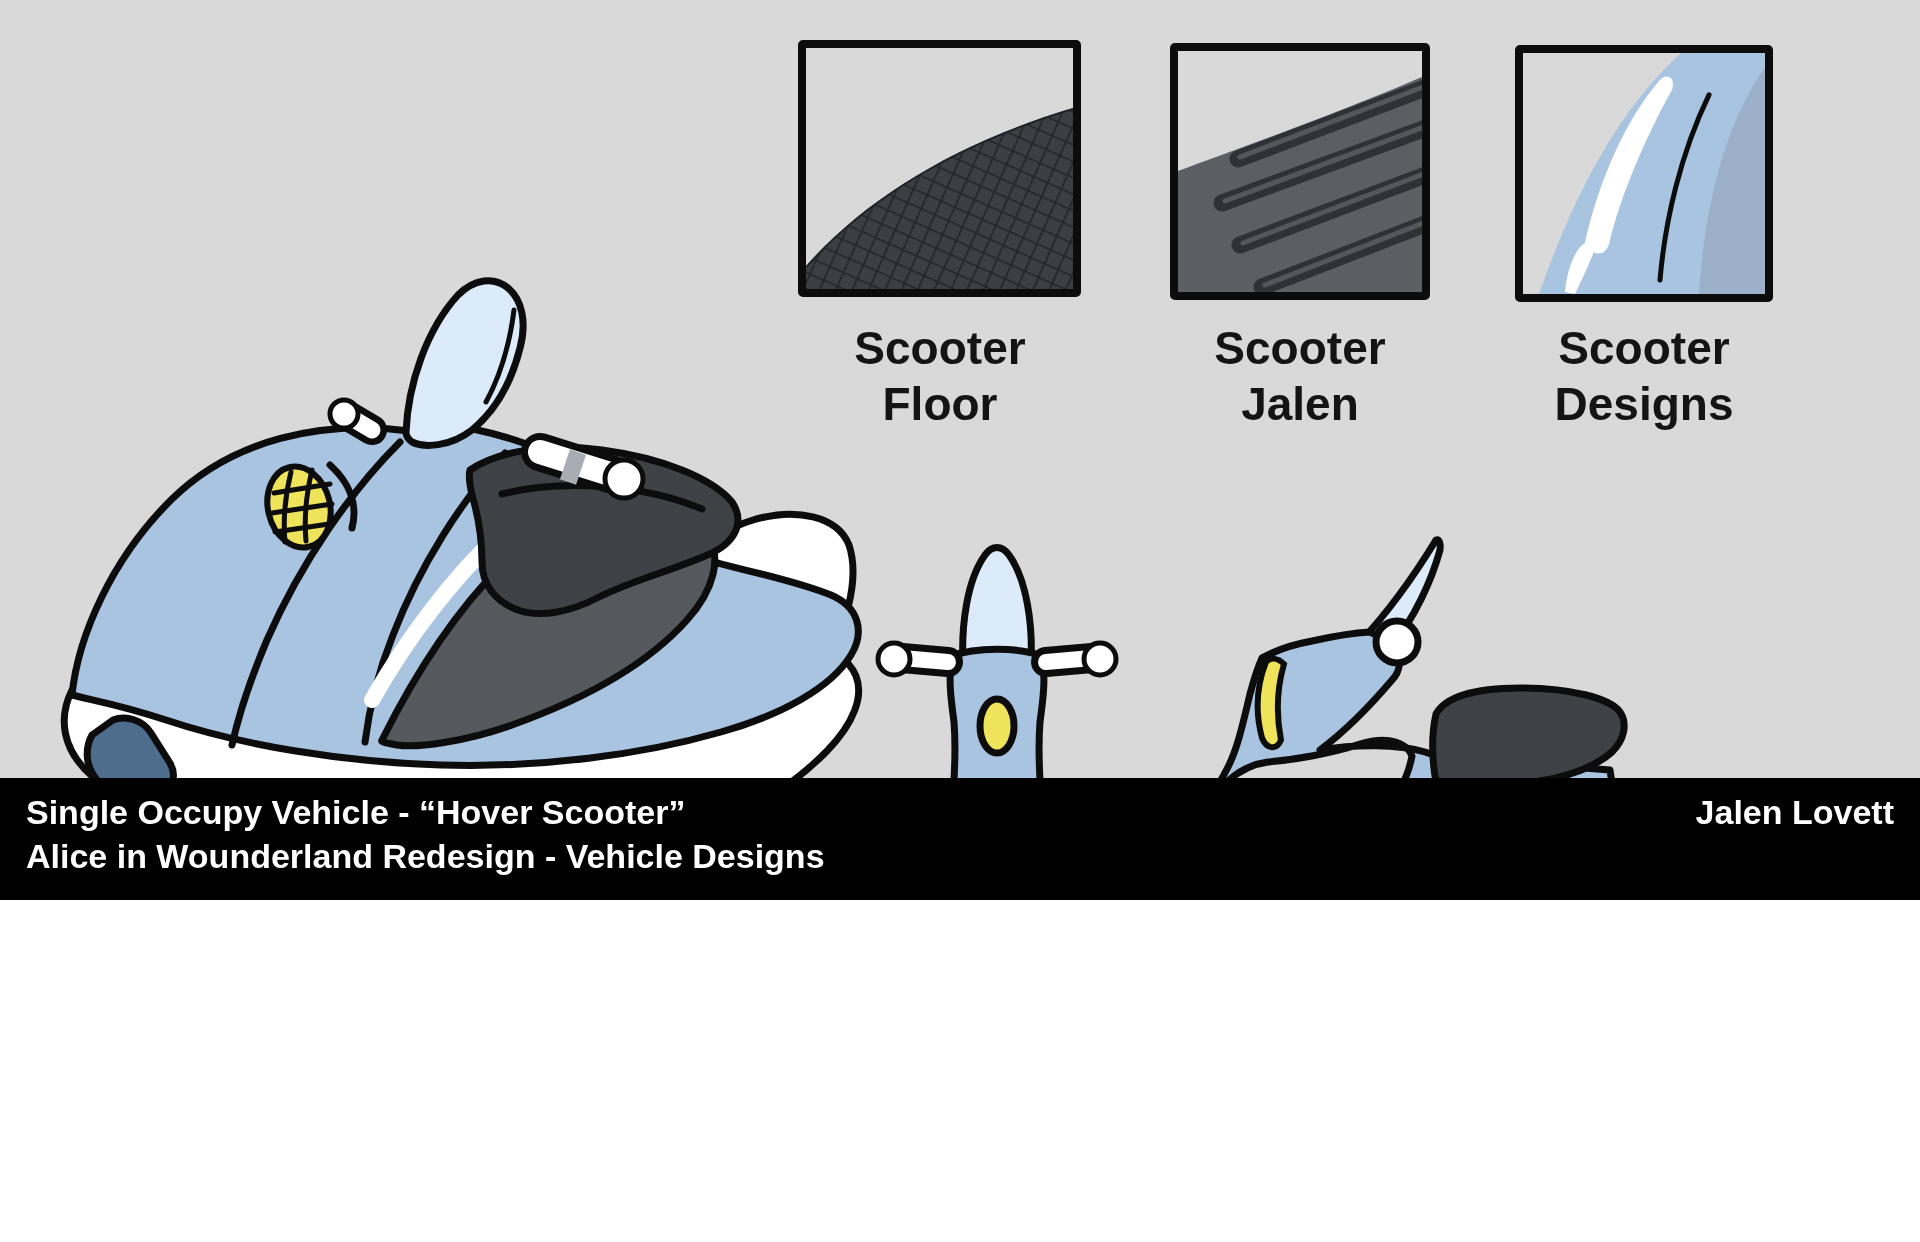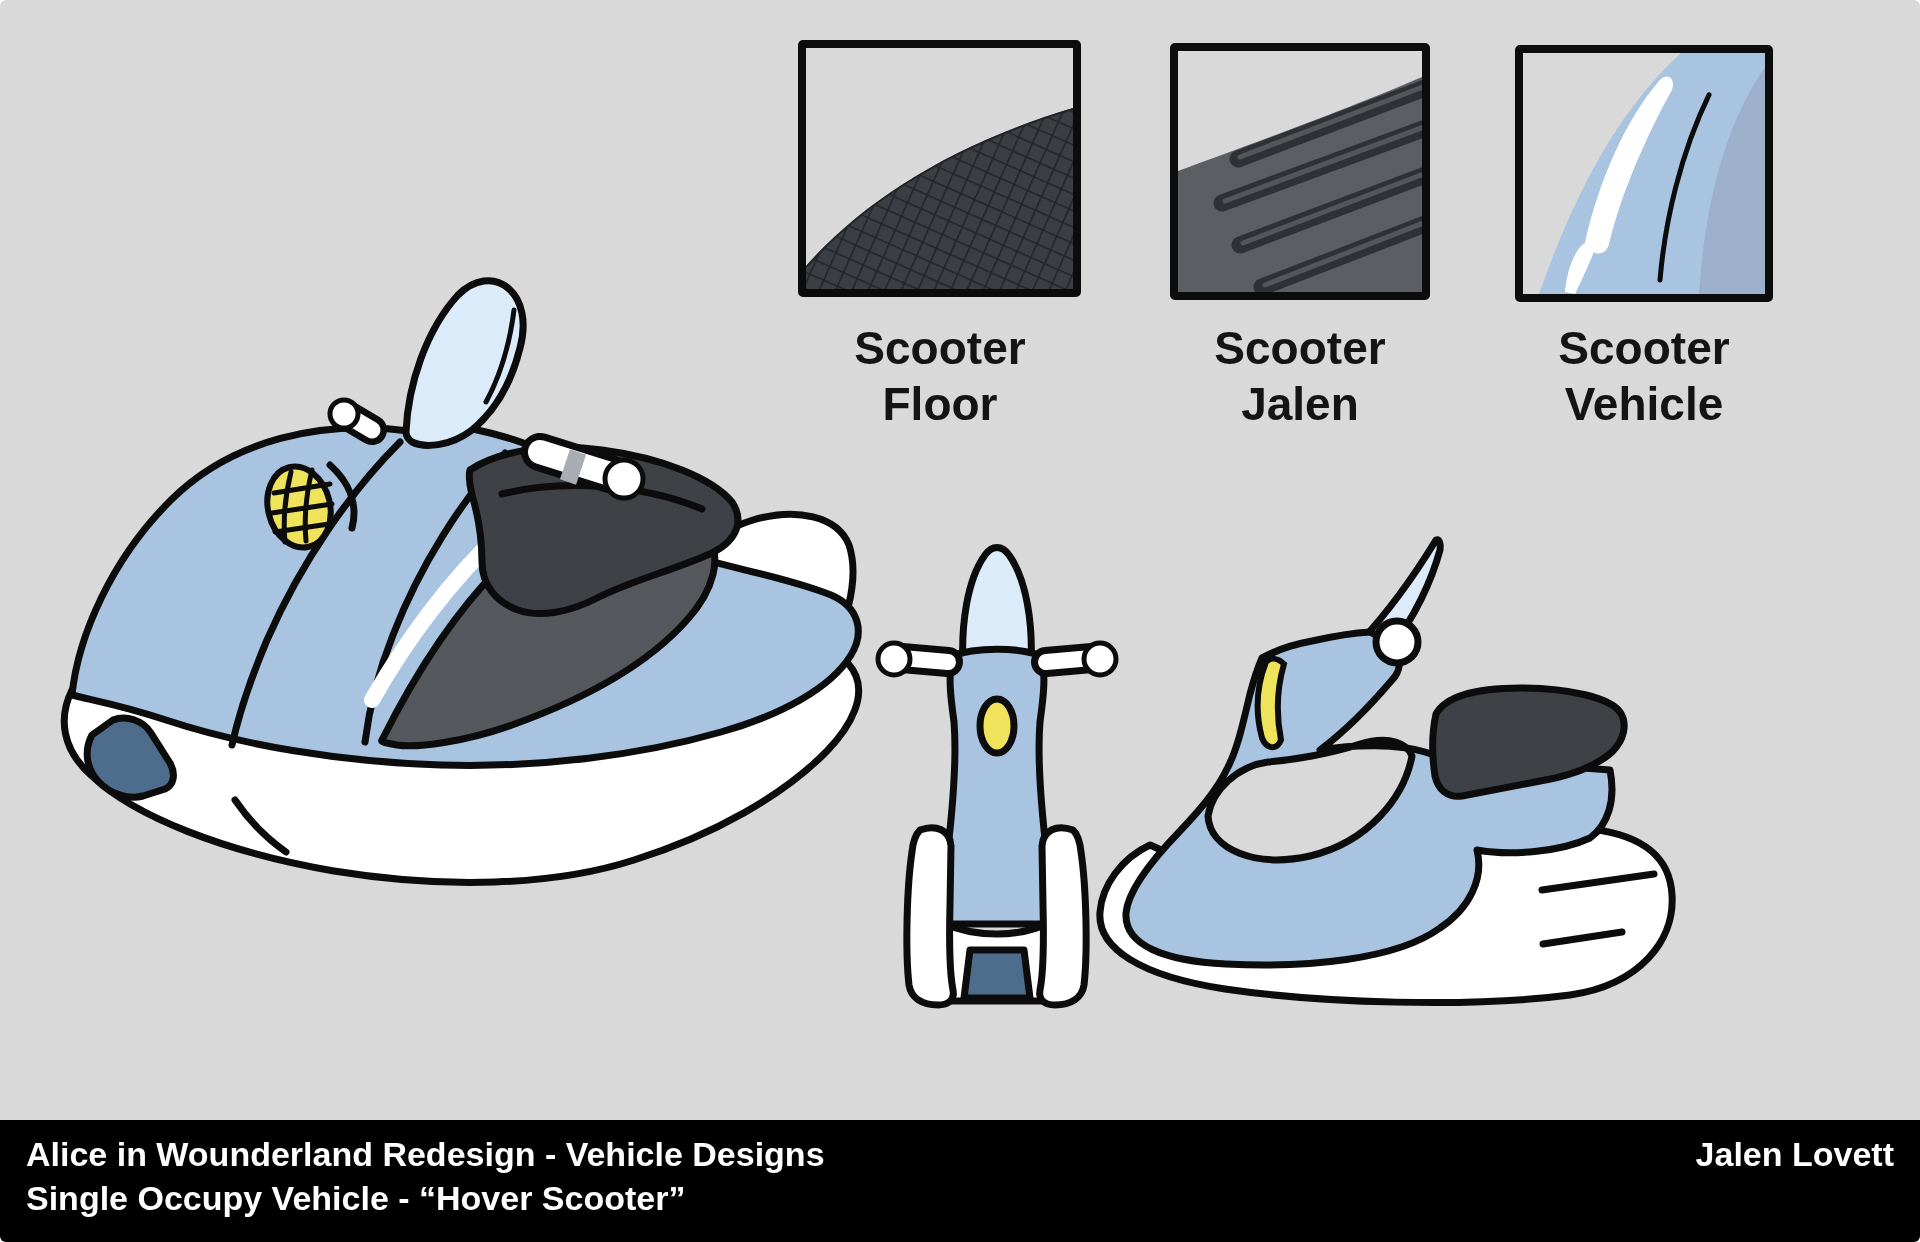--- a/index.html
+++ b/index.html
@@ -12,8 +12,8 @@
   }
   html,body{margin:0;padding:0;}
   .page{
-    position:relative; width:1920px; height:1242px; overflow:hidden;
-    background:var(--c-bg); font-family:"Liberation Sans", sans-serif;border-radius:6px;
+    position:relative; width:1920px; height:900px; overflow:hidden;
+    background:var(--c-bg); font-family:"Liberation Sans", sans-serif;
   }
   .swatch{
     position:absolute; box-sizing:border-box;

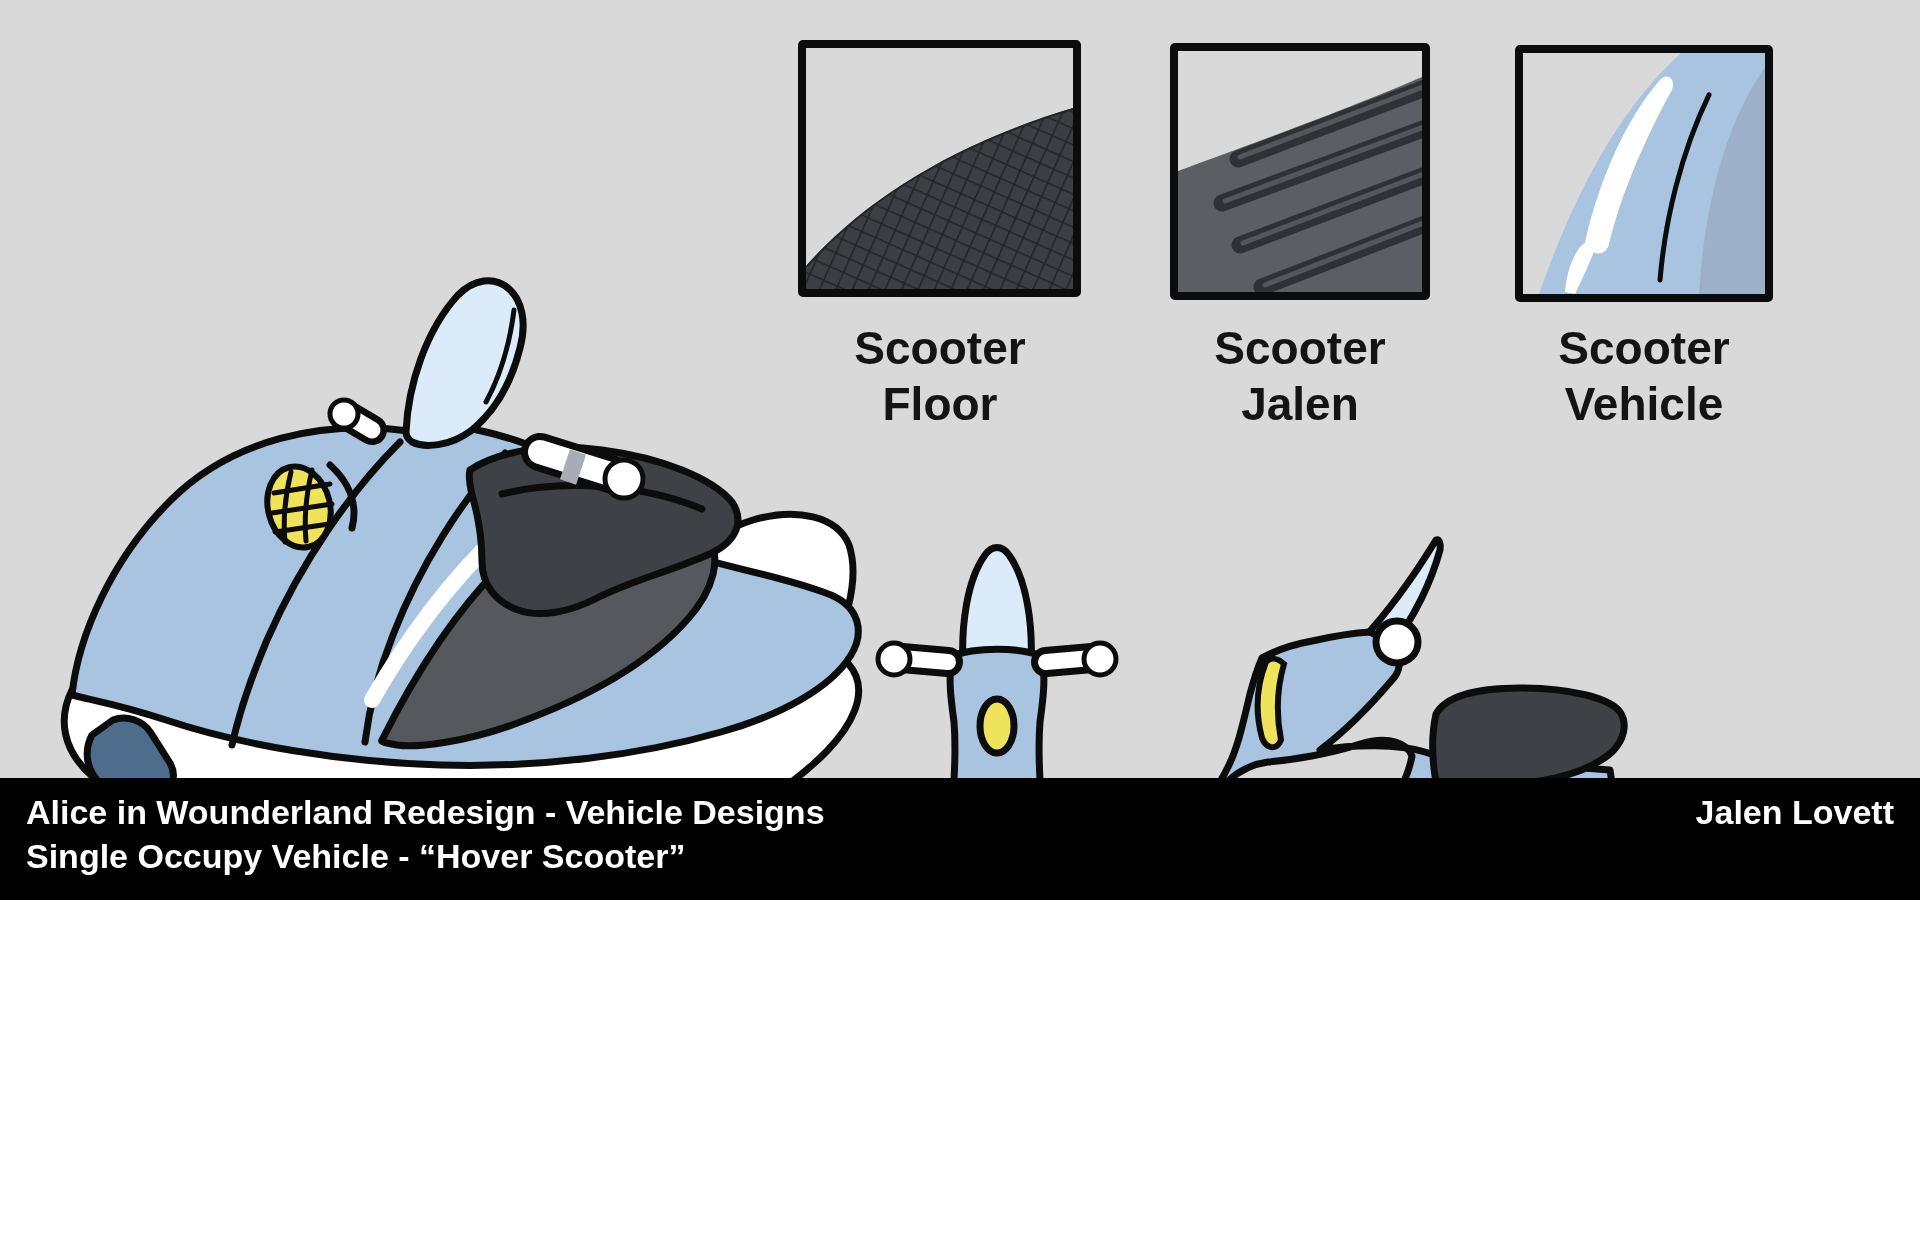--- a/index.html
+++ b/index.html
@@ -113,7 +113,7 @@
   </div>
   <div class="swatch-label" style="left:1484px; top:320px;">
     <div>Scooter</div>
-    <div>Vehicle</div>
+    <div>Designs</div>
   </div>
 
   <svg class="view-svg" style="left:50px; top:250px; width:840px; height:650px;" viewBox="50 250 840 650">

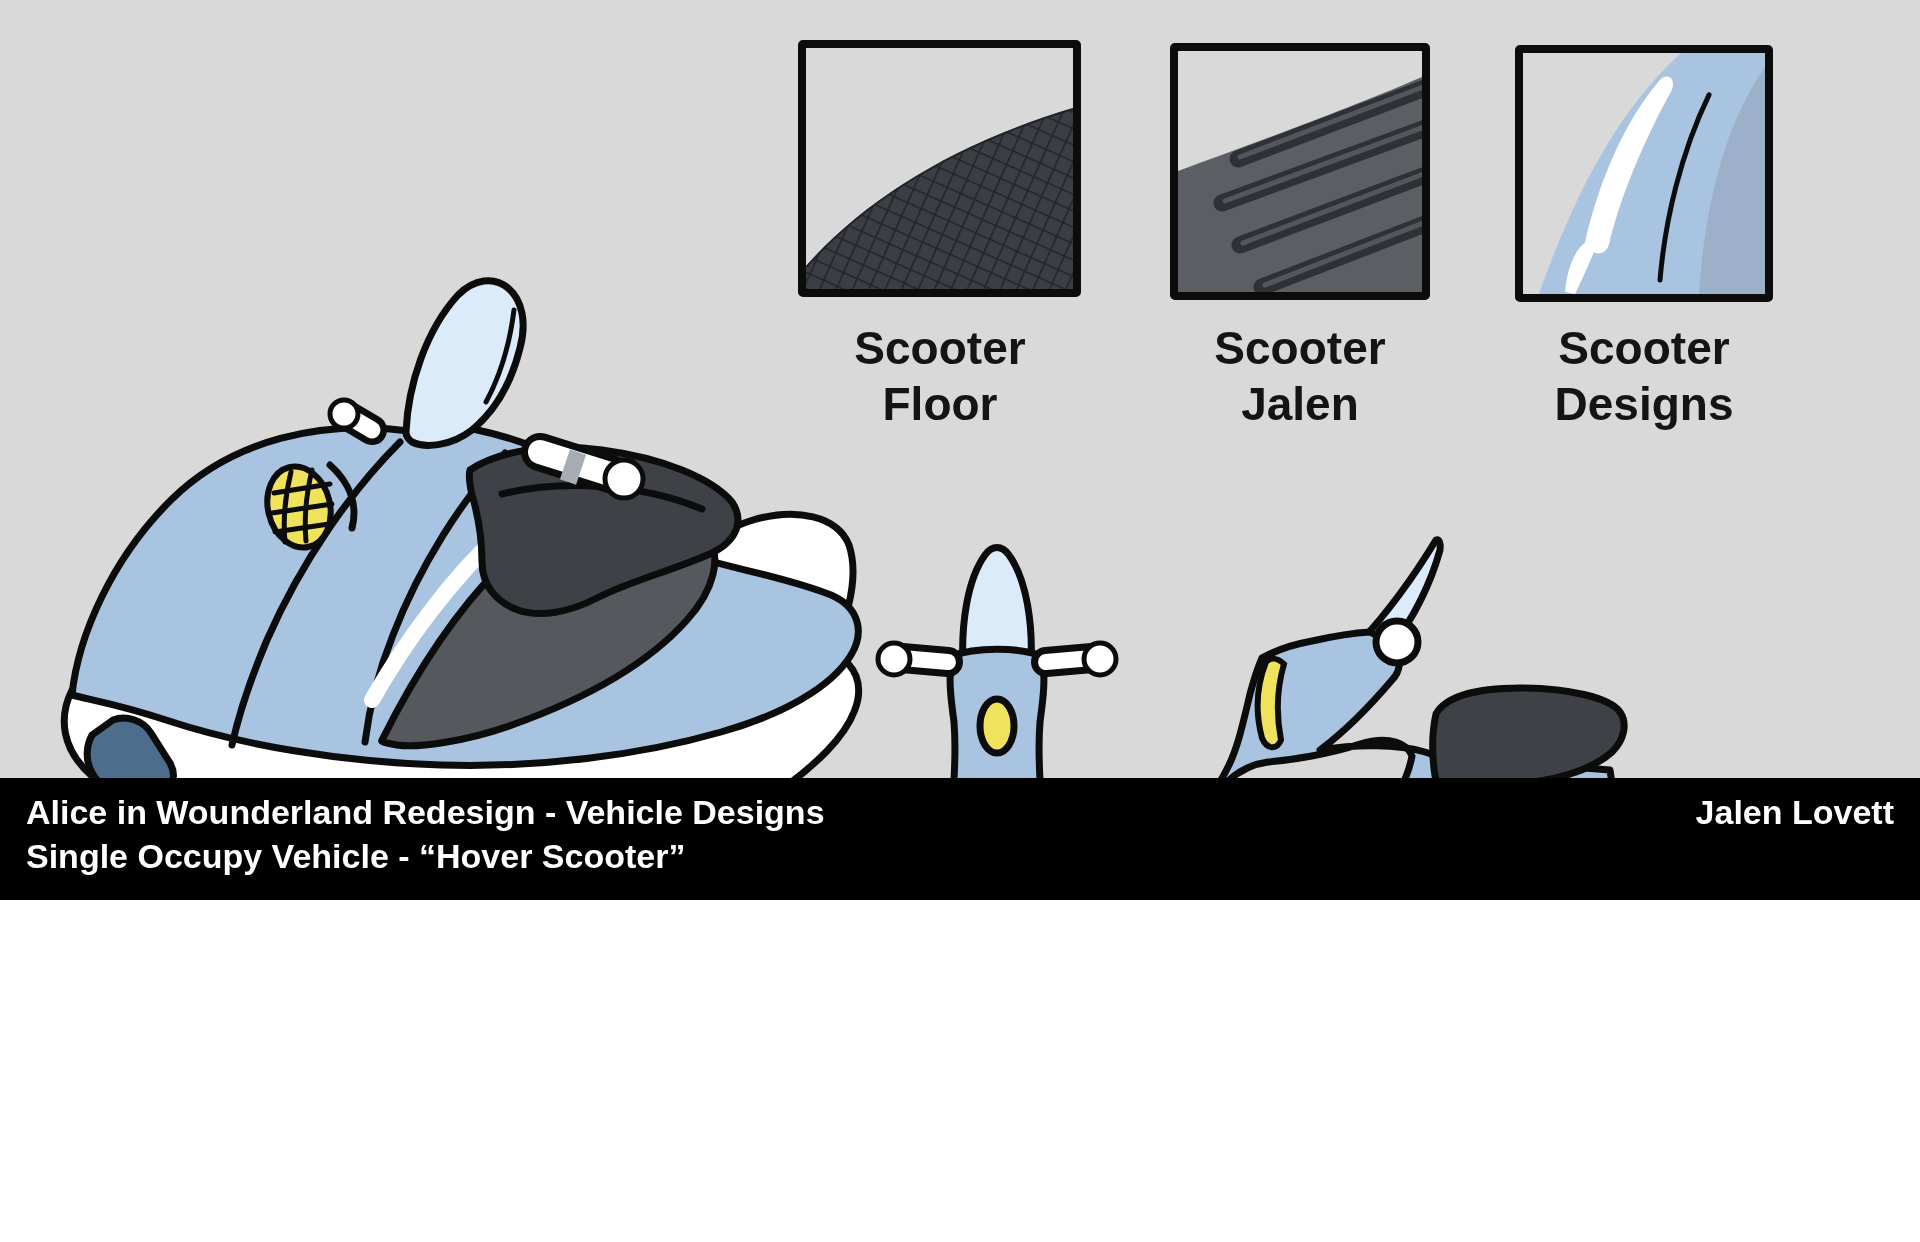--- a/index.html
+++ b/index.html
@@ -262,8 +262,8 @@
 
   <div class="footer">
     <div class="col left">
+      <div>Single Occupy Vehicle - “Hover Scooter”</div>
       <div>Alice in Wounderland Redesign - Vehicle Designs</div>
-      <div>Single Occupy Vehicle - “Hover Scooter”</div>
     </div>
     <div class="col right">
       <div>Jalen Lovett</div>

